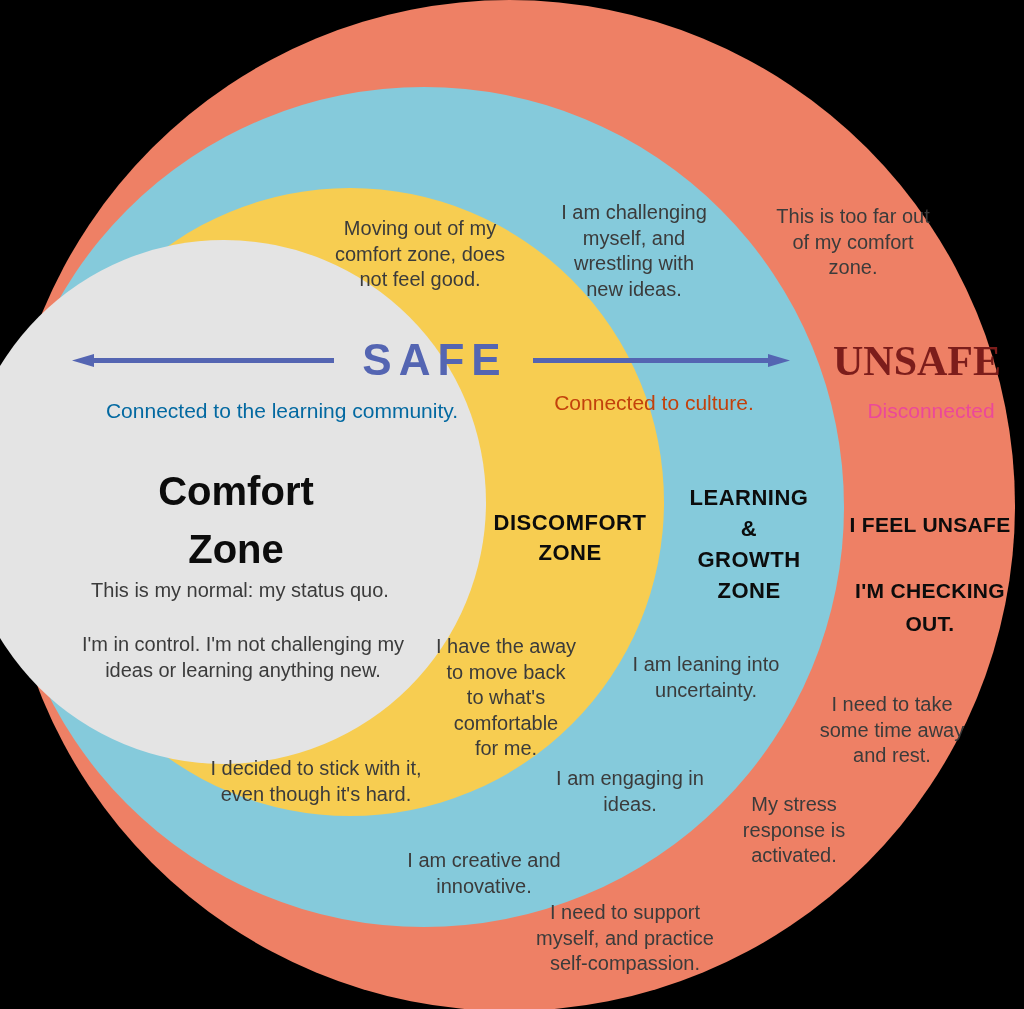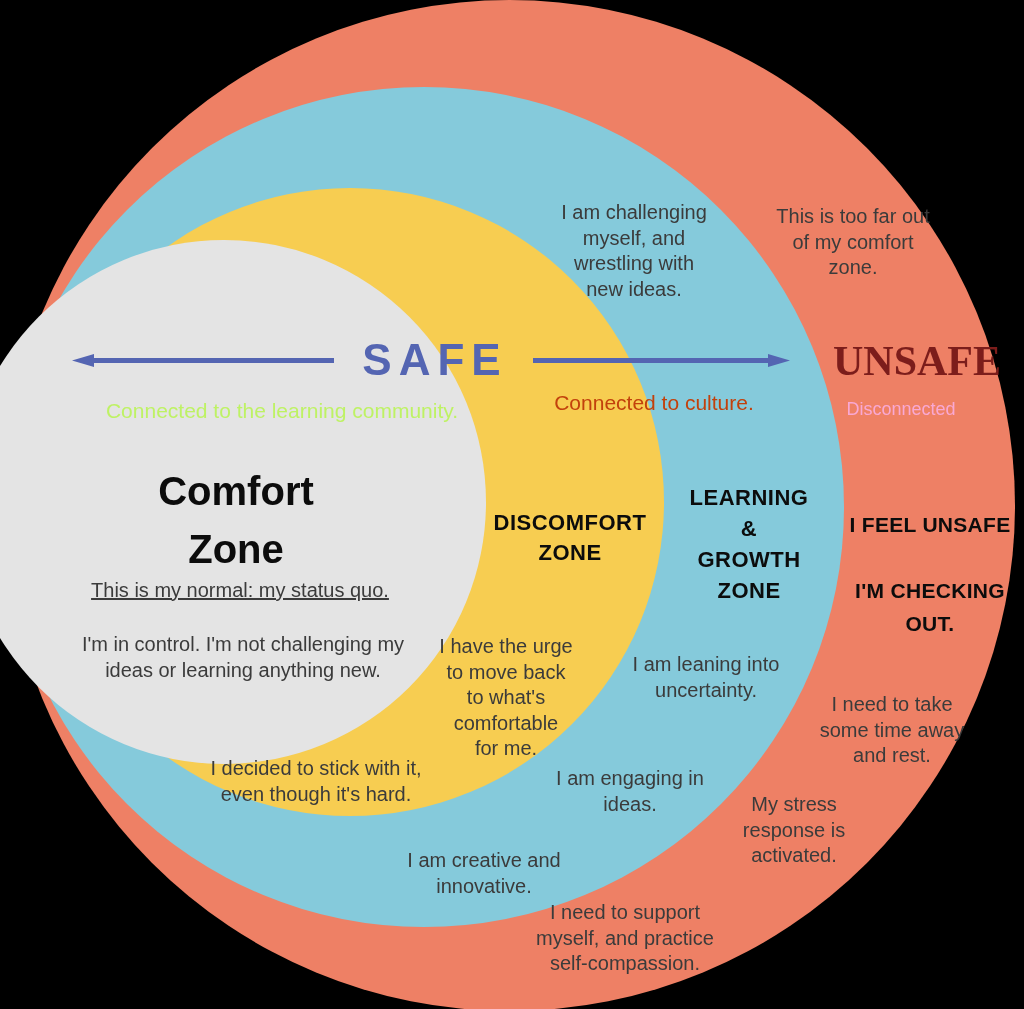--- a/index.html
+++ b/index.html
@@ -116,6 +116,9 @@
   <div class="txt" id="s-comfort-2">I'm in control. I'm not challenging my
 ideas or learning anything new.</div>
 
+  <div class="txt" id="s-disc-top">Moving out of my
+comfort zone, does
+not feel good.</div>
   <div class="txt" id="s-disc-mid">I have the urge
 to move back
 to what's

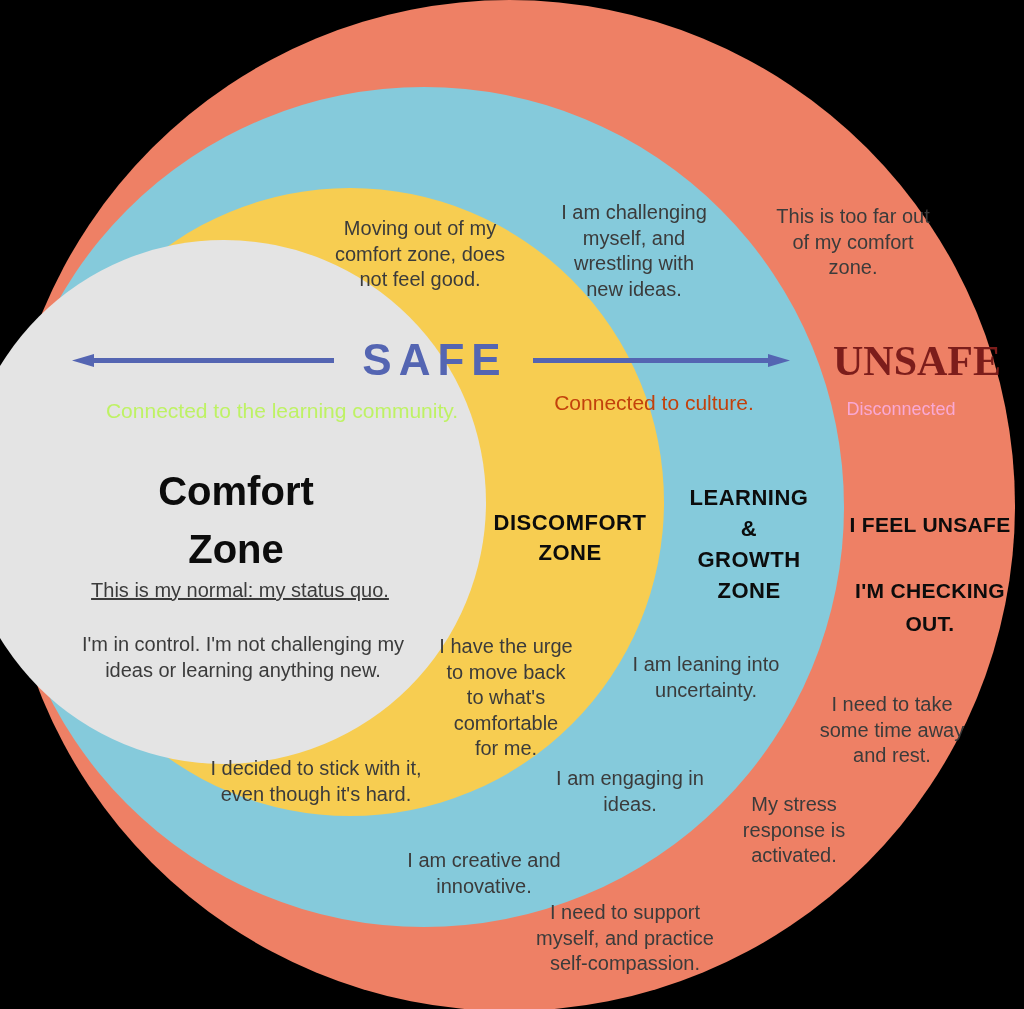--- a/index.html
+++ b/index.html
@@ -38,7 +38,7 @@
       font-size:42px;font-weight:bold;color:var(--c-unsafe);
       text-align:center;line-height:48px;letter-spacing:0px;font-family:Liberation Serif, serif;}
 
-  #sub-left{left:64px;top:398px;width:436px;font-size:21px;color:#bef264;}
+  #sub-left{left:64px;top:398px;width:436px;font-size:21px;color:#0369a1;}
   #sub-mid{left:520px;top:390px;width:268px;font-size:21px;color:#c2410c;}
   #sub-right{left:808px;top:398px;width:186px;font-size:18px;color:#f9a8d4;}
 

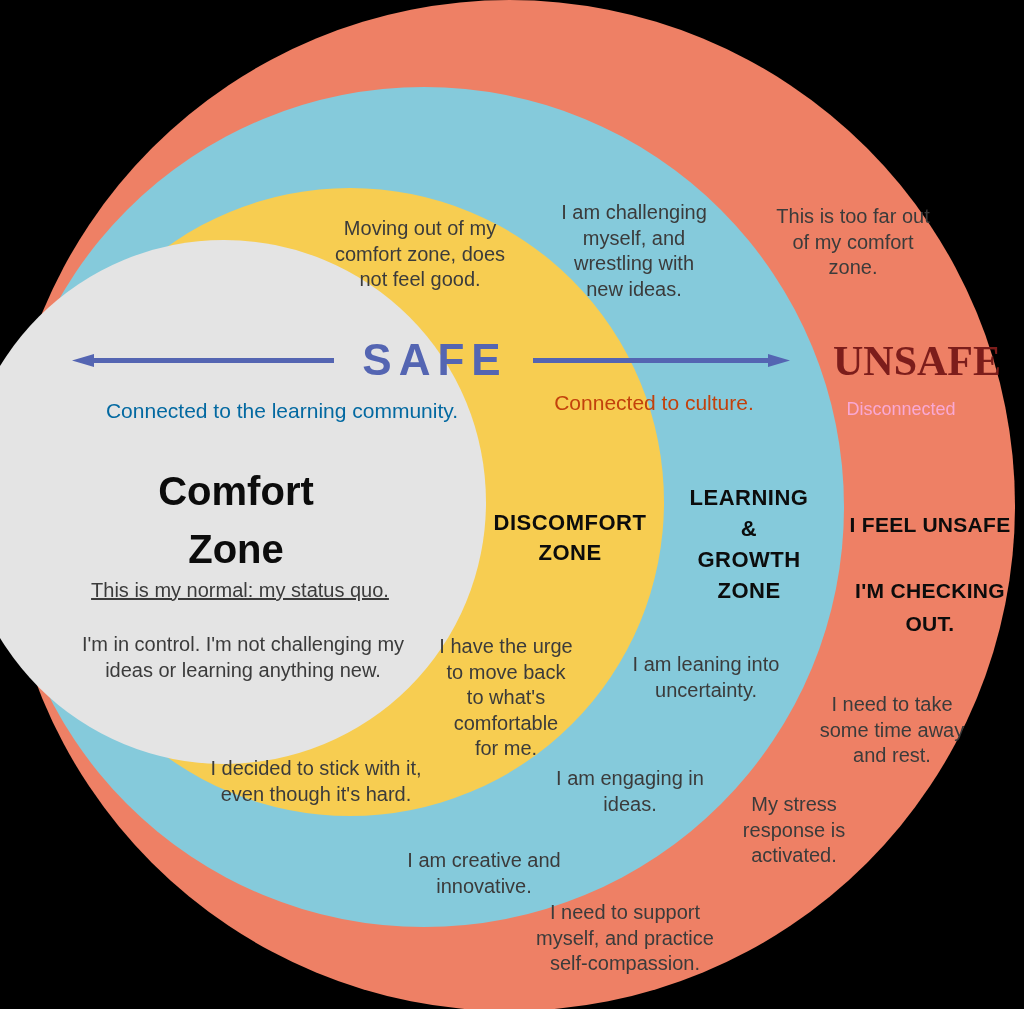--- a/index.html
+++ b/index.html
@@ -40,7 +40,7 @@
 
   #sub-left{left:64px;top:398px;width:436px;font-size:21px;color:#0369a1;}
   #sub-mid{left:520px;top:390px;width:268px;font-size:21px;color:#c2410c;}
-  #sub-right{left:808px;top:398px;width:186px;font-size:18px;color:#f9a8d4;}
+  #sub-right{left:838px;top:398px;width:186px;font-size:21px;color:#ec4899;}
 
   
   .zonename{position:absolute;text-align:center;font-weight:bold;color:#0c0c0c;

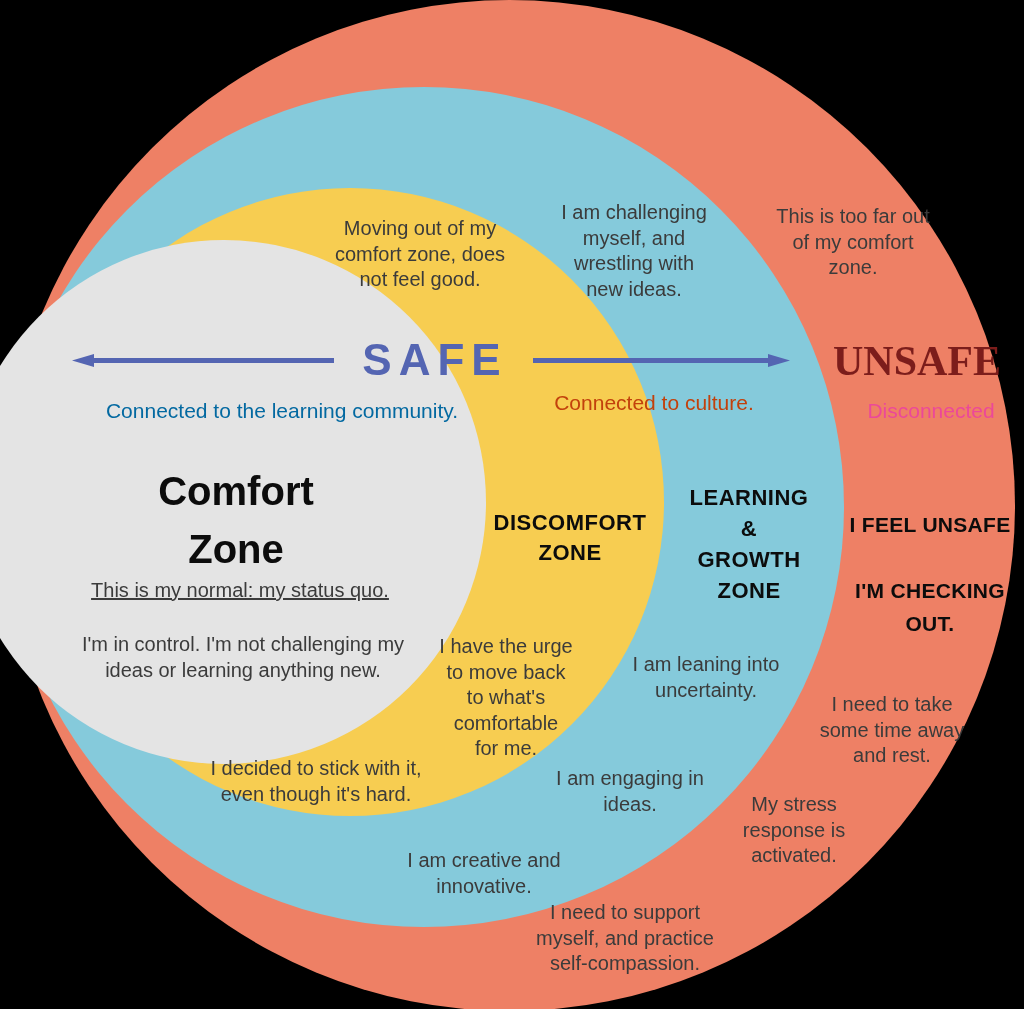--- a/index.html
+++ b/index.html
@@ -51,7 +51,7 @@
   #zone-unsafe{left:824px;top:508px;width:212px;font-size:21px;line-height:33px;letter-spacing:.3px;}
 
   
-  #s-comfort-1{left:84px;top:578px;width:312px;font-size:20px;text-decoration:underline;}
+  #s-comfort-1{left:84px;top:578px;width:312px;font-size:20px;}
   #s-comfort-2{left:78px;top:632px;width:330px;font-size:20px;}
 
   #s-disc-top{left:312px;top:216px;width:216px;font-size:20px;}

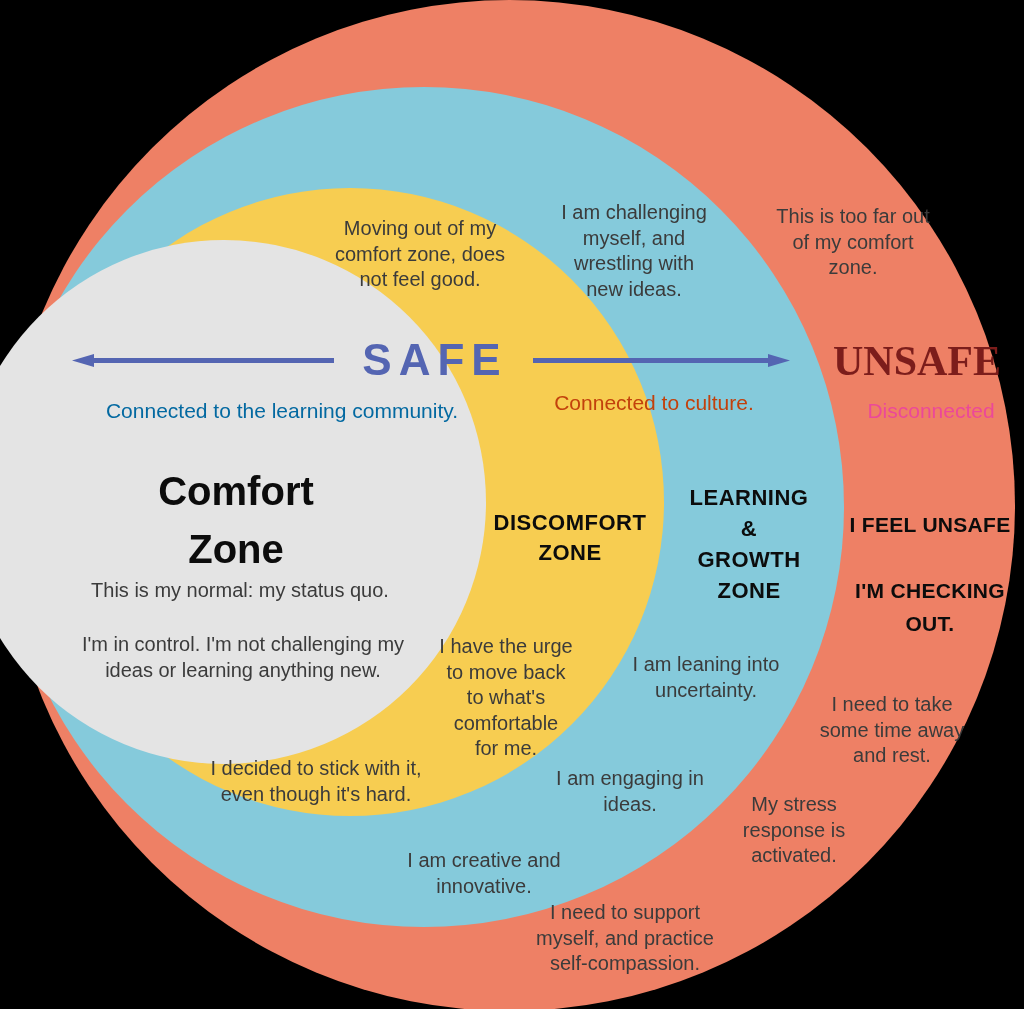--- a/index.html
+++ b/index.html
@@ -119,7 +119,7 @@
   <div class="txt" id="s-disc-top">Moving out of my
 comfort zone, does
 not feel good.</div>
-  <div class="txt" id="s-disc-mid">I have the urge
+  <div class="txt" id="s-disc-mid">I have the away
 to move back
 to what's
 comfortable

